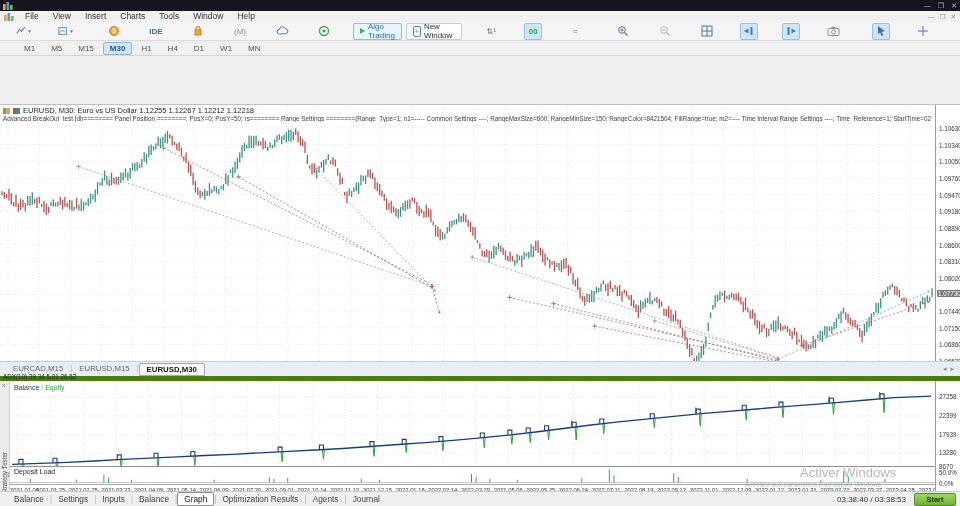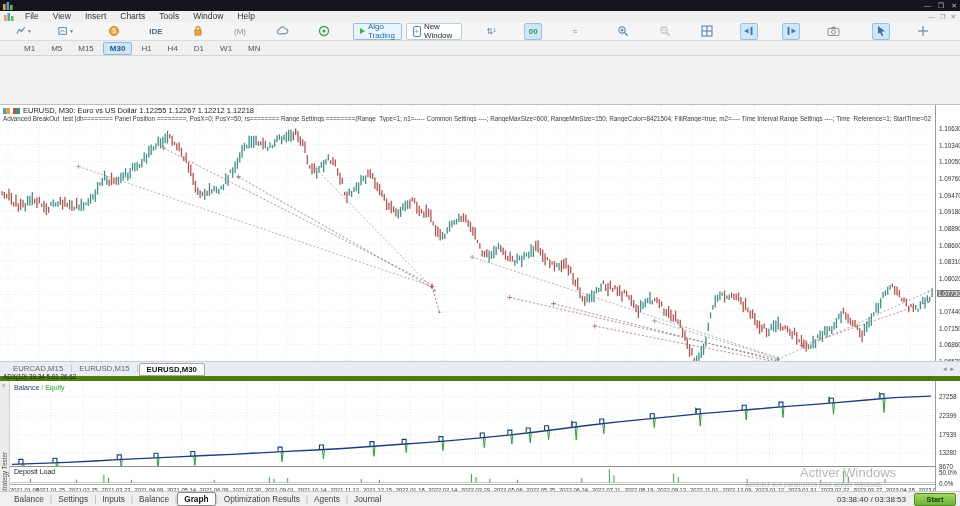--- a/index.html
+++ b/index.html
@@ -85,7 +85,7 @@
   #tester-tabs{left:0;top:491px;width:960px;height:15px;background:#f0f0f0;border-top:1px solid #c8c8c8;
                display:flex;align-items:center;padding-left:8px;box-sizing:border-box;font-size:8.3px;color:#444;}
   .ttab{padding:1px 6px;}
-  .ttab.active{background:#fff;border:1px solid #8a8a8a;border-radius:2px;font-weight:bold;color:#111;}
+  .ttab.active{background:#fff;border:1px solid #8a8a8a;border-radius:2px;font-weight:normal;color:#111;}
   .ttab-sep{color:#b5b5b5;}
   #elapsed{margin-left:auto;margin-right:8px;font-size:8px;color:#333;}
   #start-btn{width:40px;height:11px;margin-right:4px;background:linear-gradient(#a2d762,#6db236);

